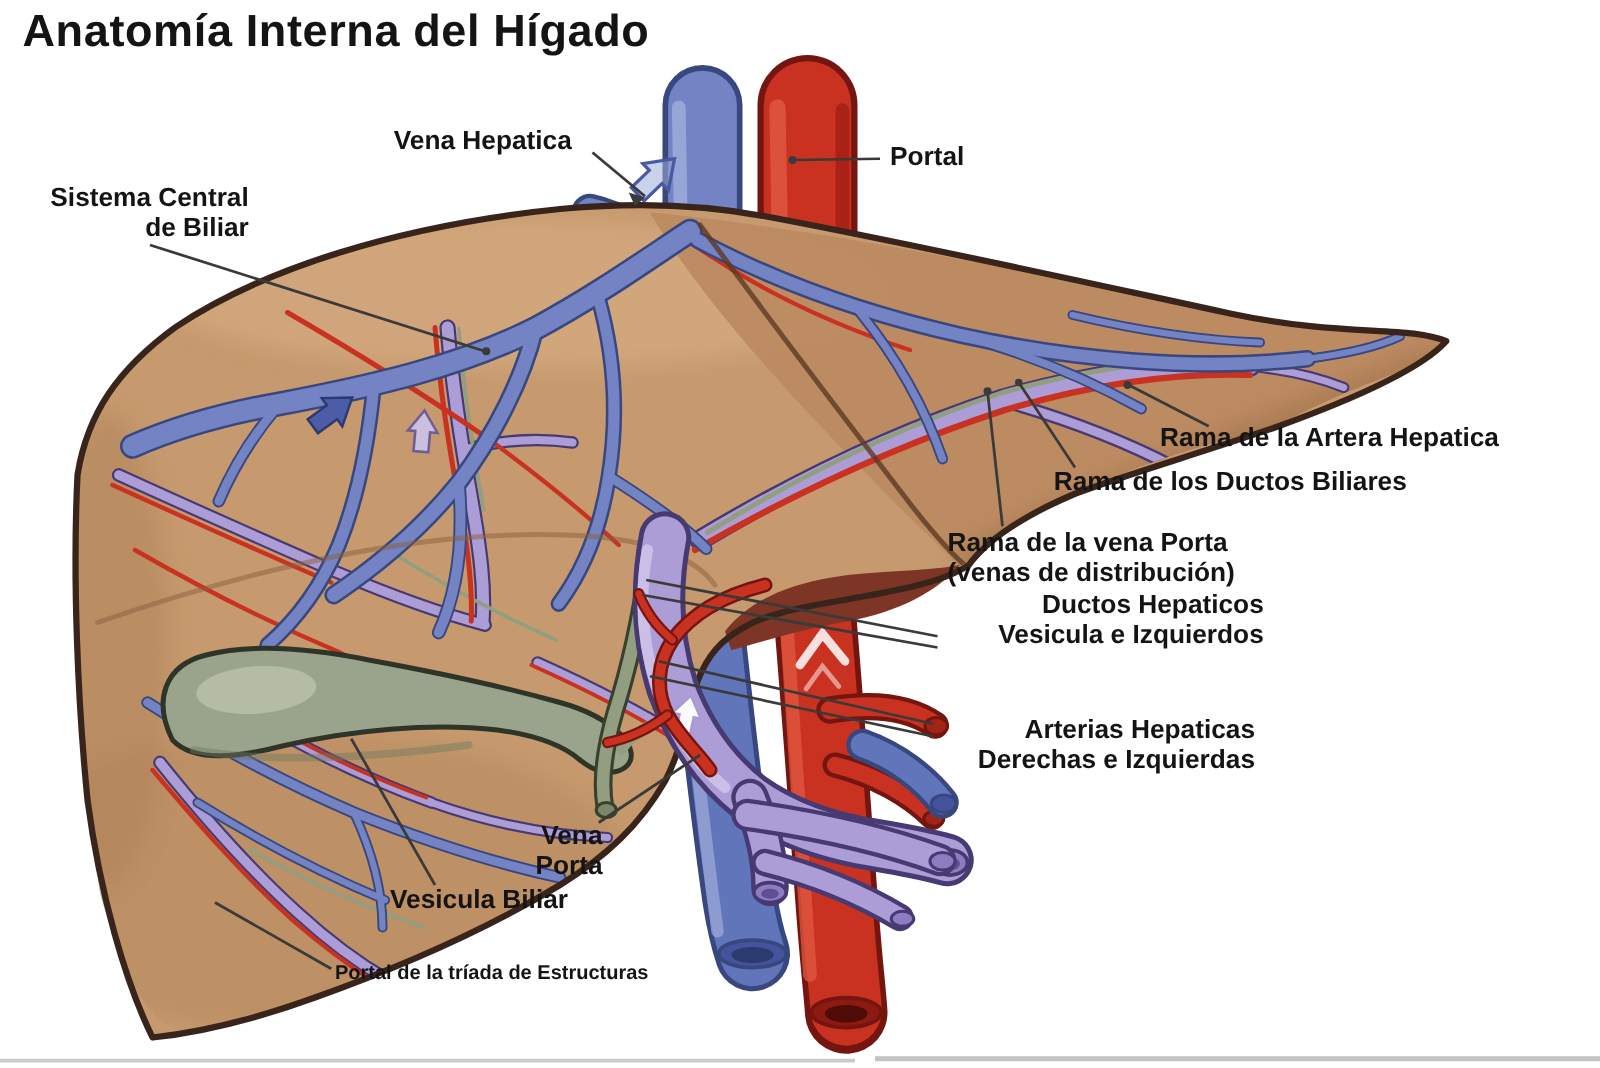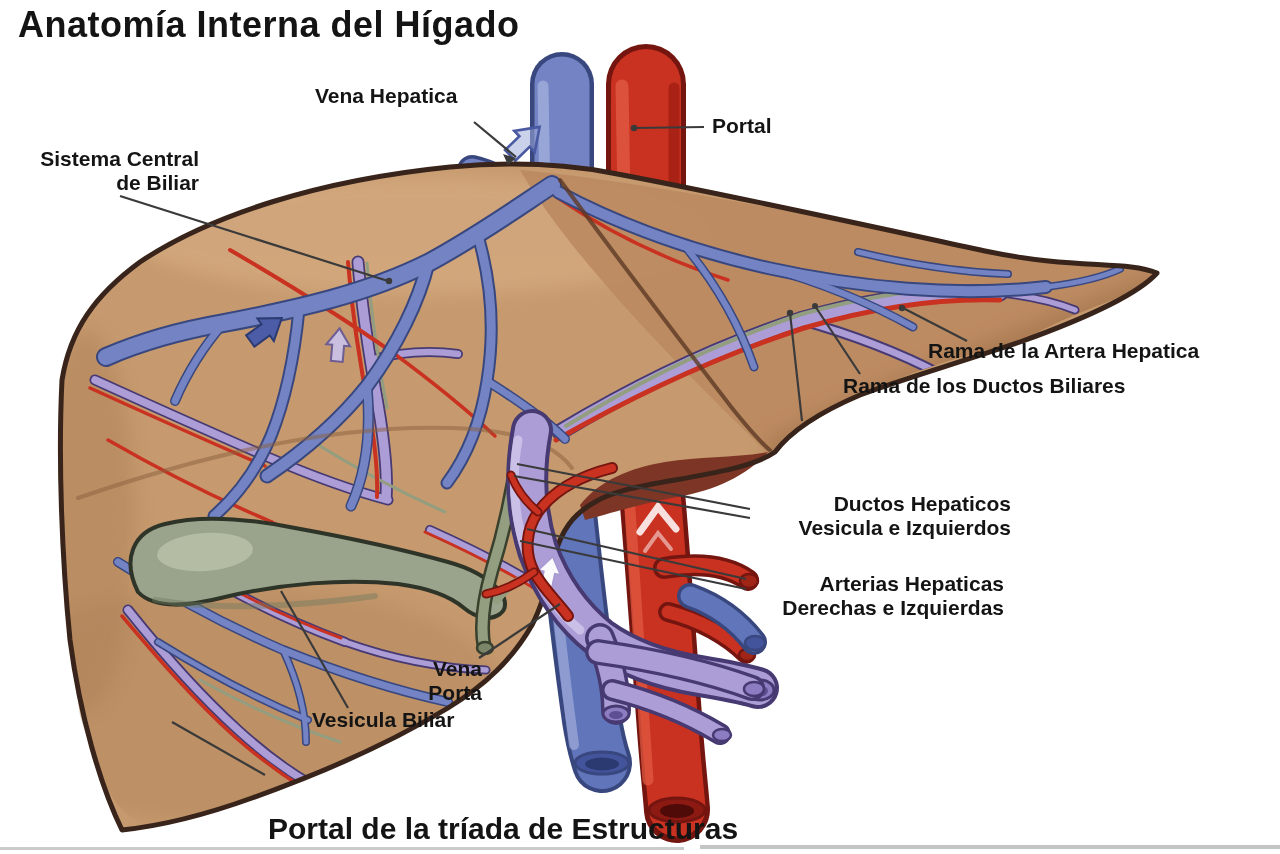--- a/index.html
+++ b/index.html
@@ -285,7 +285,7 @@
 
 <h1 class="title">Anatomía Interna del Hígado</h1>
 
-<div class="lbl" style="left:315px;top:84px">Vena Hepatica</div>
+<div class="lbl" style="left:315px;top:101px">Vena Hepatica</div>
 <div class="lbl" style="left:712px;top:114px">Portal</div>
 <div class="lbl center" style="left:15px;top:147px;width:184px">
   <span>Sistema Central</span>

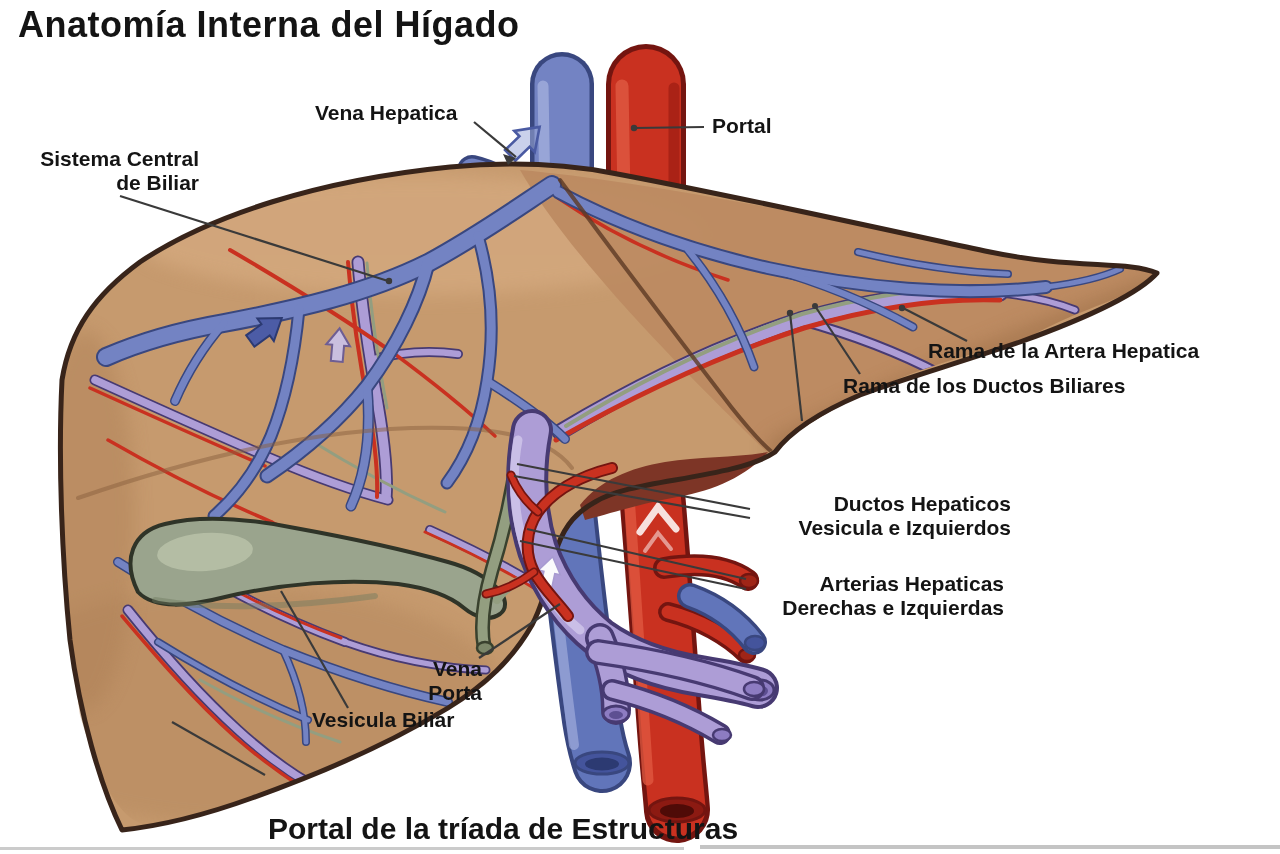--- a/index.html
+++ b/index.html
@@ -293,6 +293,10 @@
 </div>
 <div class="lbl" style="left:928px;top:339px">Rama de la Artera Hepatica</div>
 <div class="lbl" style="left:843px;top:374px">Rama de los Ductos Biliares</div>
+<div class="lbl" style="left:758px;top:423px">
+  <span>Rama de la vena Porta</span>
+  <span>(venas de distribución)</span>
+</div>
 <div class="lbl center" style="left:753px;top:492px;width:258px">
   <span>Ductos Hepaticos</span>
   <span>Vesicula e Izquierdos</span>

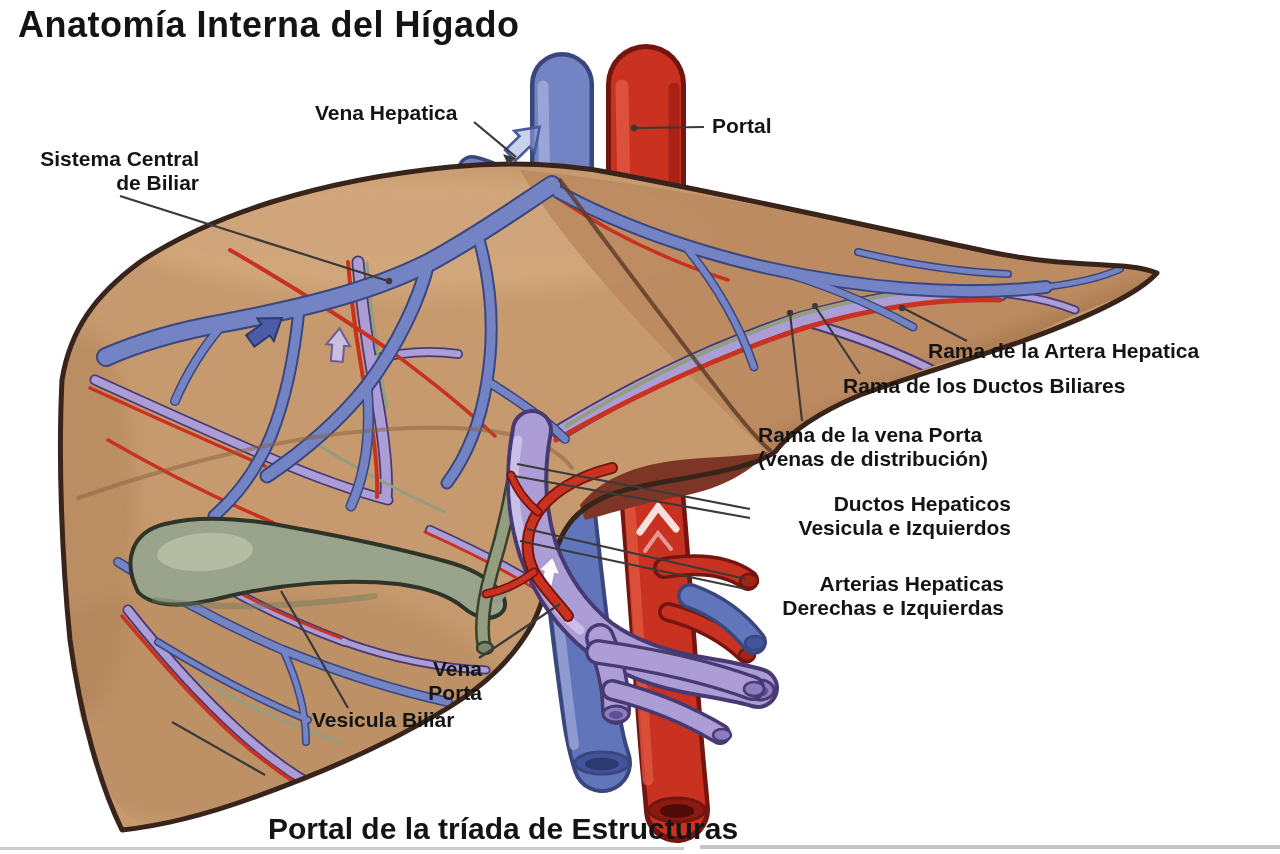--- a/index.html
+++ b/index.html
@@ -297,7 +297,7 @@
   <span>Rama de la vena Porta</span>
   <span>(venas de distribución)</span>
 </div>
-<div class="lbl center" style="left:753px;top:492px;width:258px">
+<div class="lbl center" style="left:753px;top:472px;width:258px">
   <span>Ductos Hepaticos</span>
   <span>Vesicula e Izquierdos</span>
 </div>

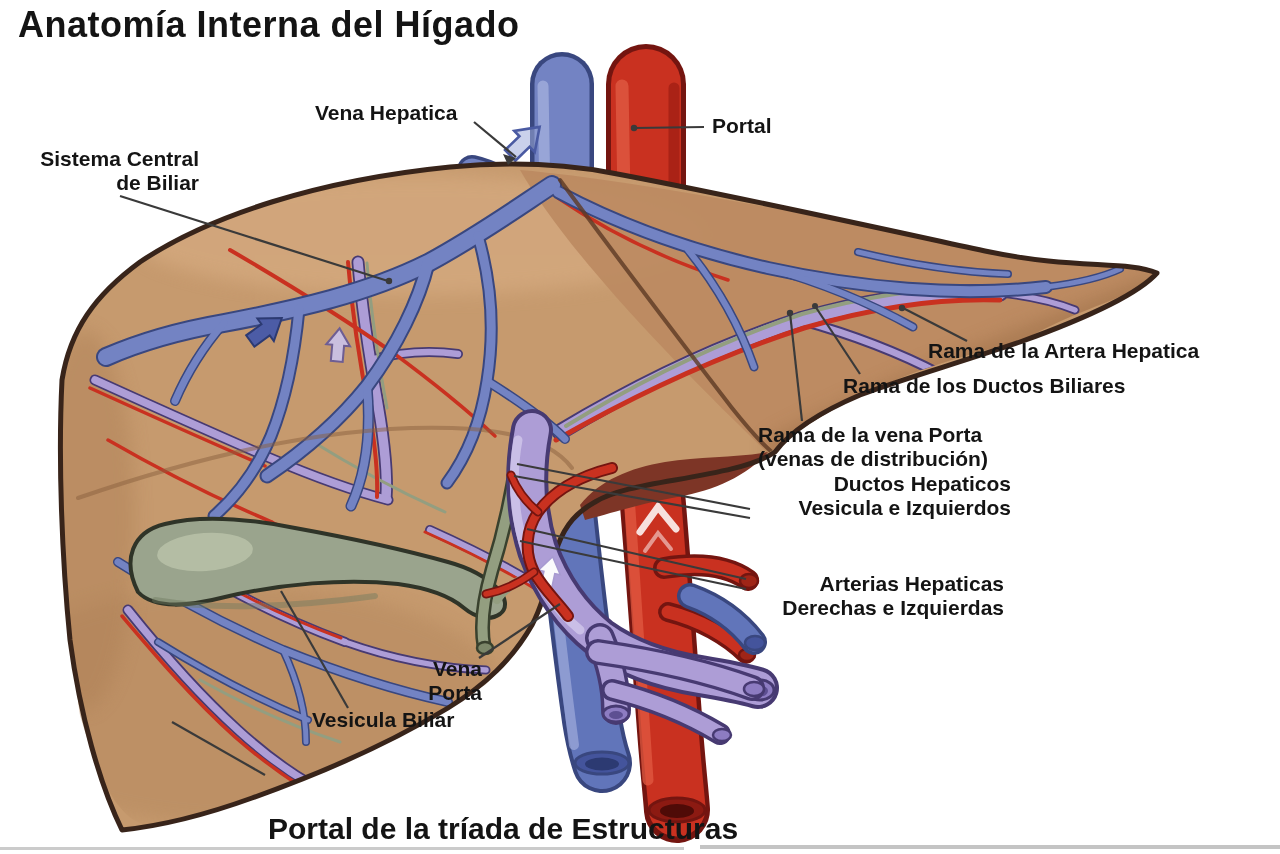--- a/index.html
+++ b/index.html
@@ -310,7 +310,7 @@
   <span>Porta</span>
 </div>
 <div class="lbl" style="left:312px;top:708px">Vesicula Biliar</div>
-<div class="lbl" style="left:268px;top:812px;font-size:30px">Portal de la tríada de Estructuras</div>
+<div class="lbl" style="left:268px;top:770px;font-size:16px">Portal de la tríada de Estructuras</div>
 
 </div>
 

